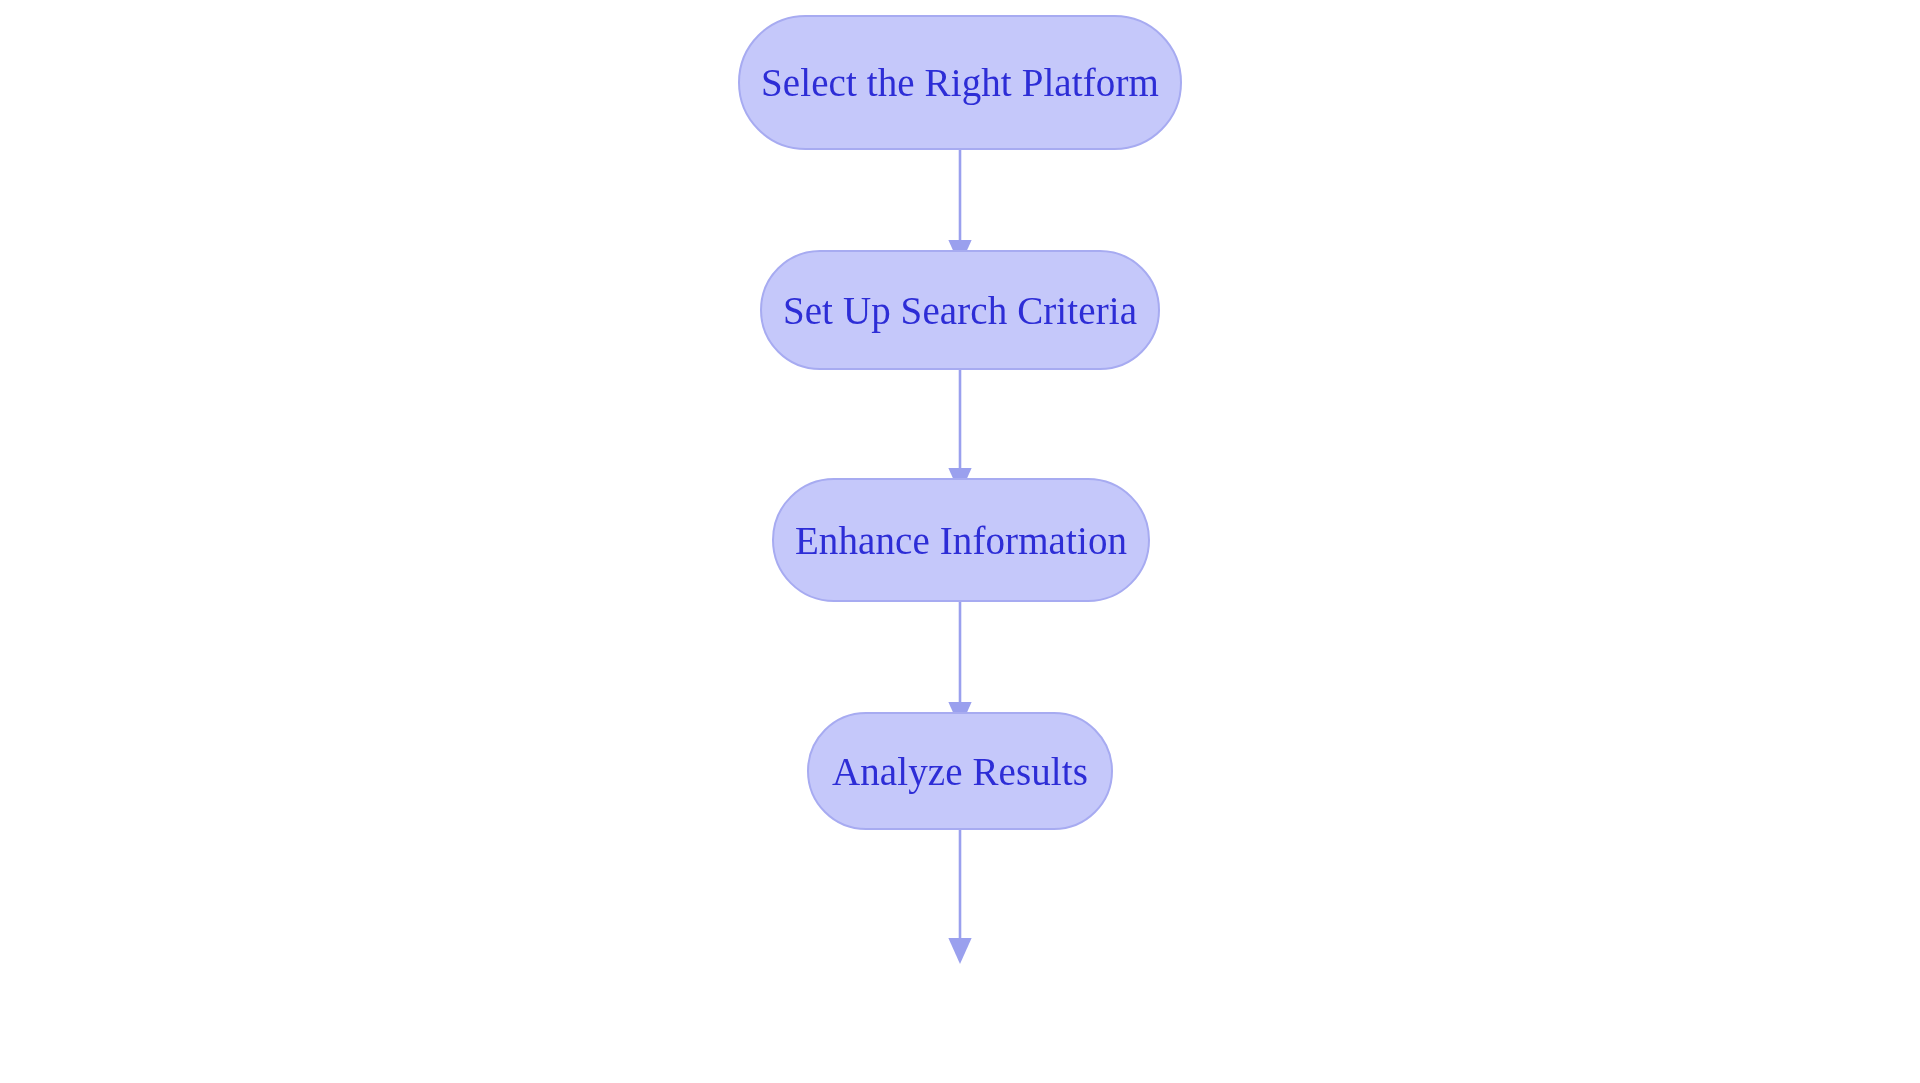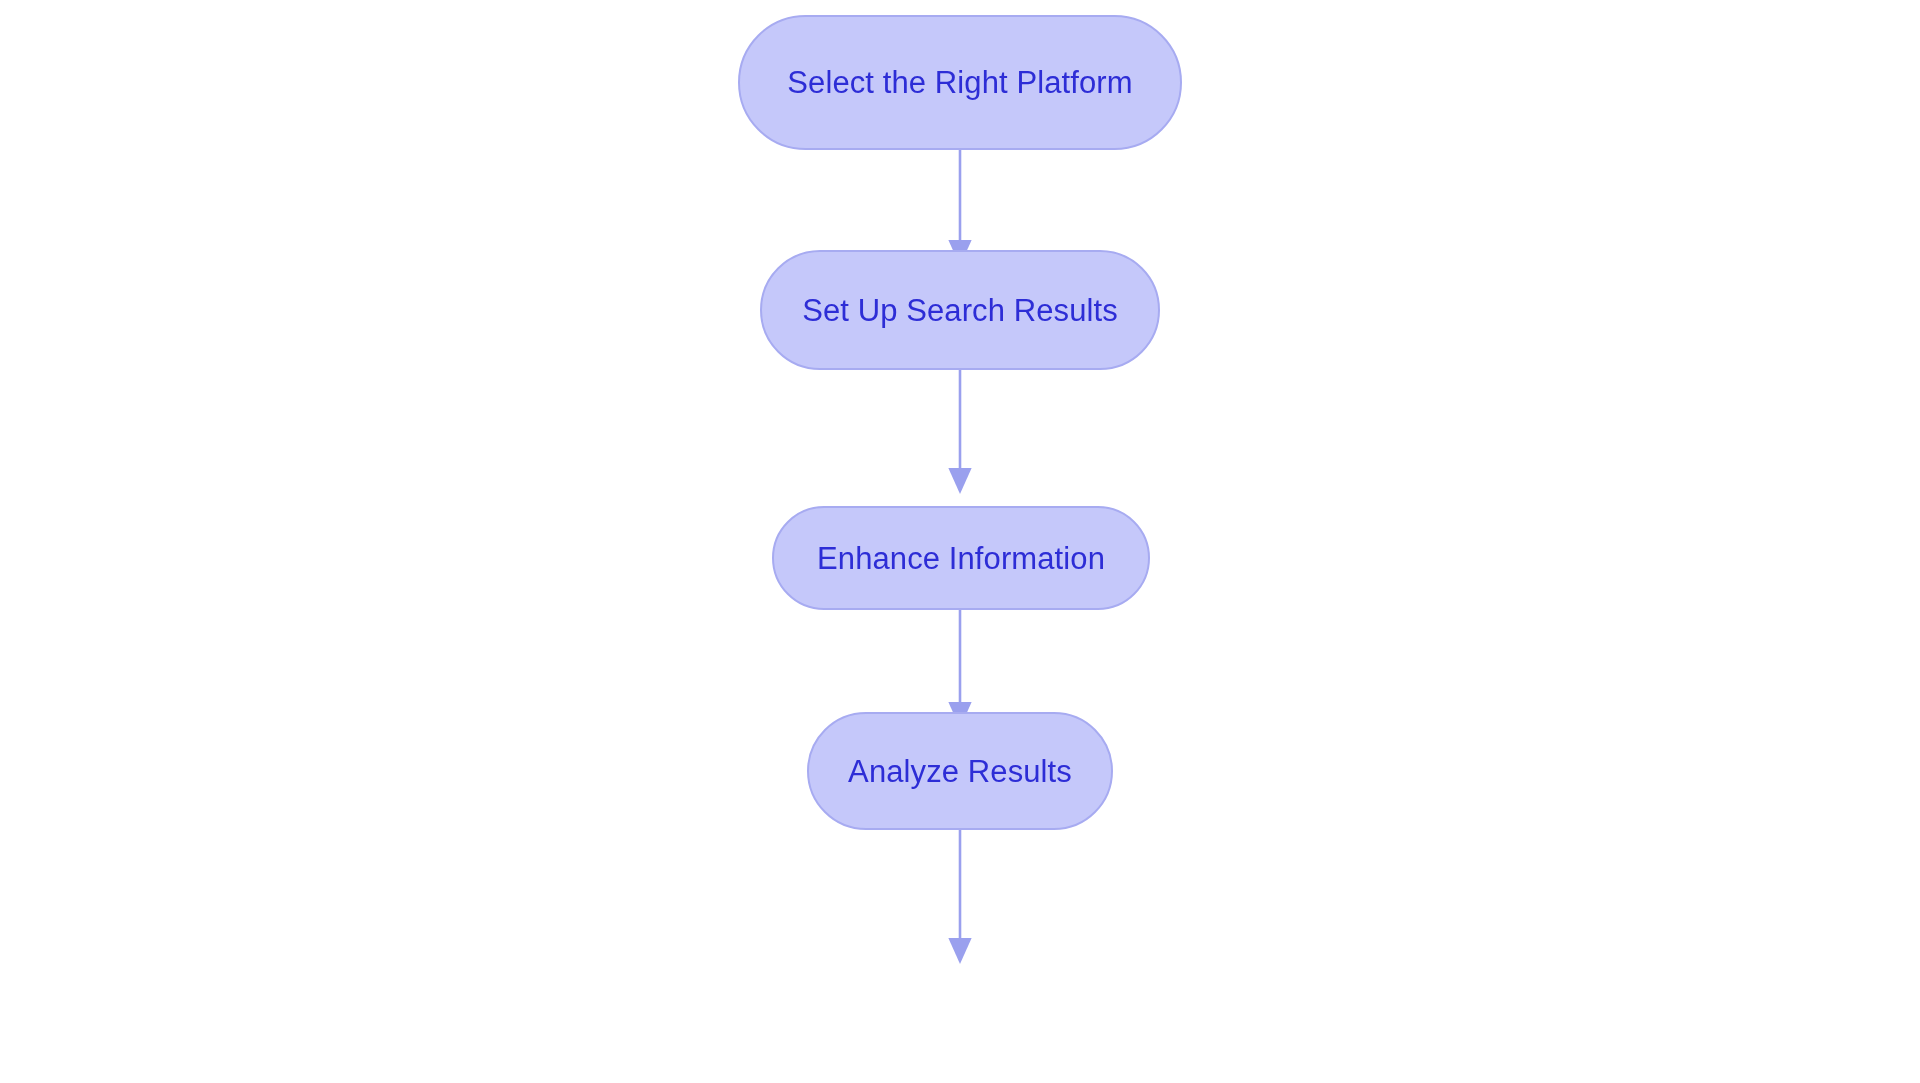--- a/index.html
+++ b/index.html
@@ -43,8 +43,8 @@
 
   .flow-node-label {
     color: #2d2dd6;
-    font-family: Liberation Sans, sans-serif;
-    font-size: 31px;
+    font-family: Liberation Serif, serif;
+    font-size: 39px;
     font-weight: 400;
     line-height: 1;
     letter-spacing: 0.1px;

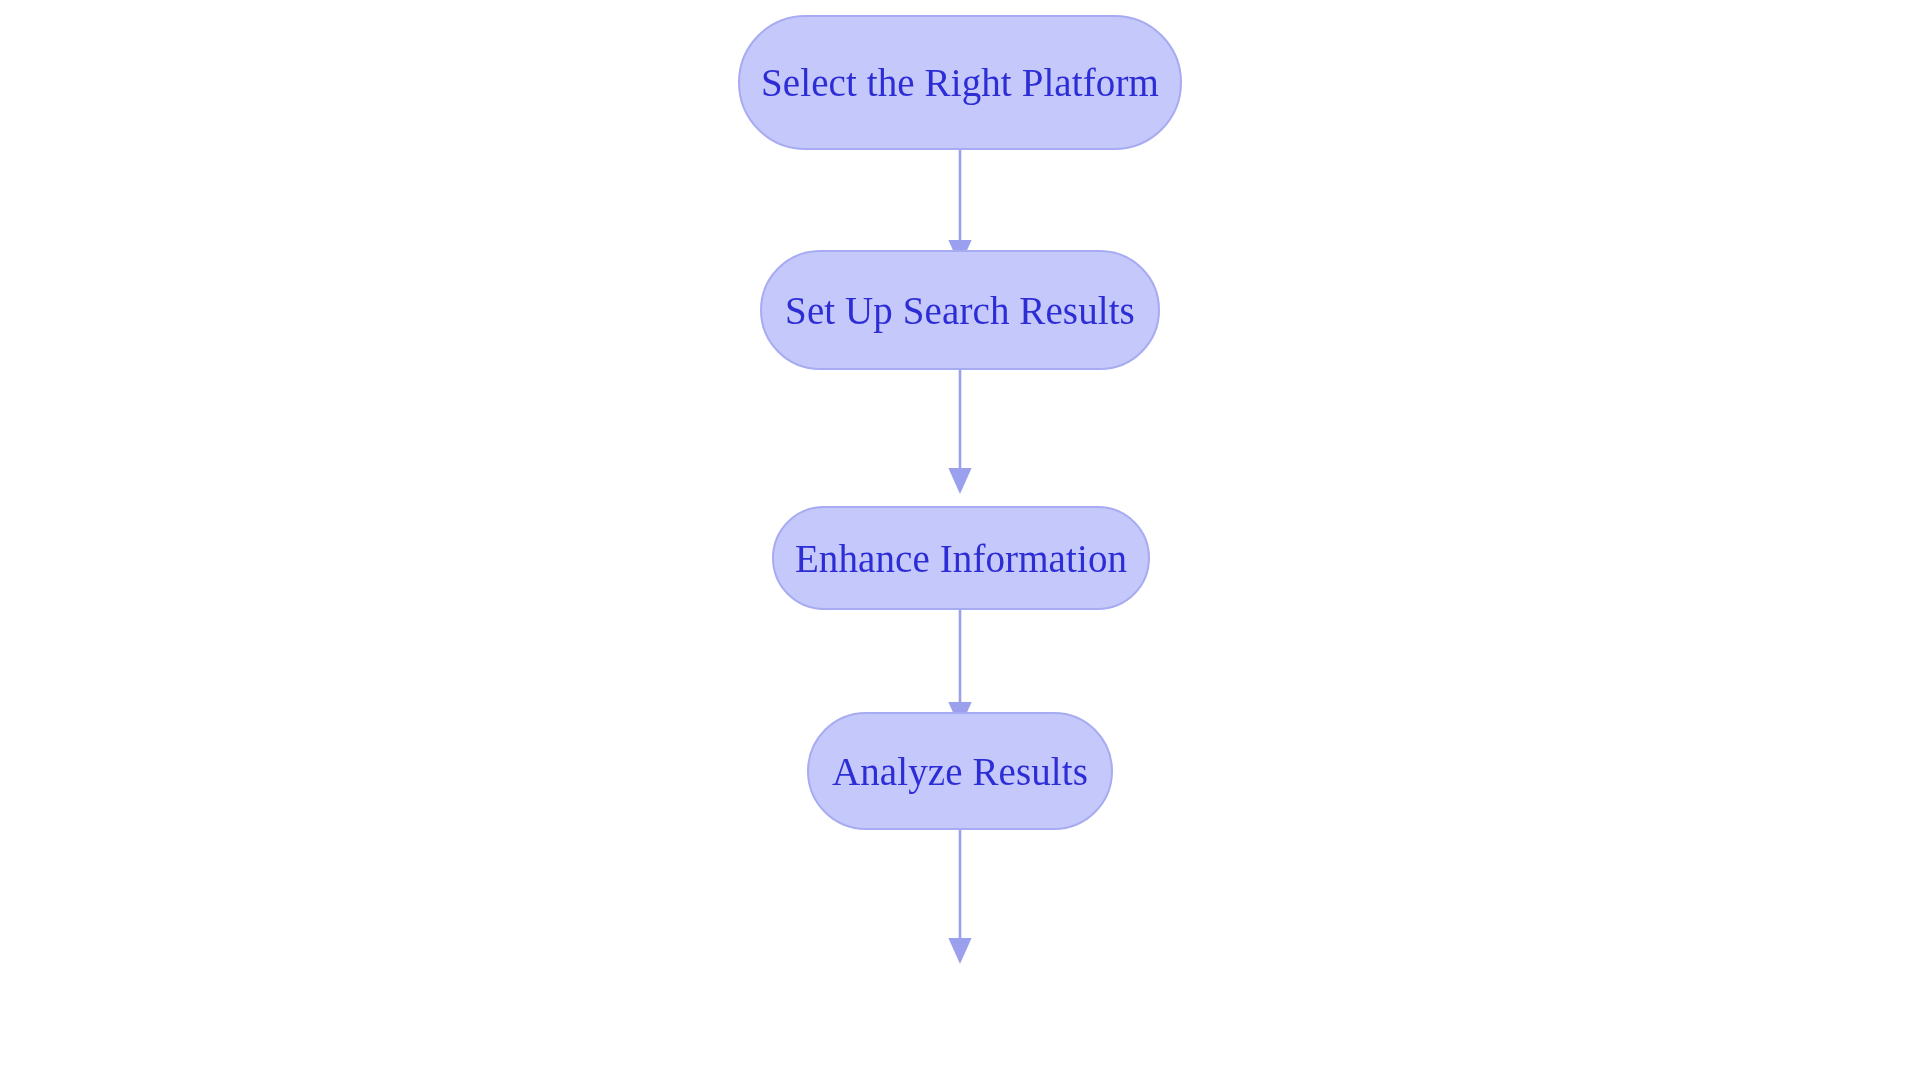--- a/index.html
+++ b/index.html
@@ -83,7 +83,7 @@
   </div>
 
   <div class="flow-node" id="node-2" style="left: 760px; top: 250px; width: 400px; height: 120px; background: rgb(197, 200, 250); border-color: rgb(167, 171, 241);">
-    <span class="flow-node-label" style="color: rgb(45, 45, 214);">Set Up Search Results</span>
+    <span class="flow-node-label" style="color: rgb(45, 45, 214);">Set Up Search Criteria</span>
   </div>
 
   <div class="flow-node" id="node-3" style="left: 772px; top: 506px; width: 378px; height: 104px; background: rgb(197, 200, 250); border-color: rgb(167, 171, 241);">

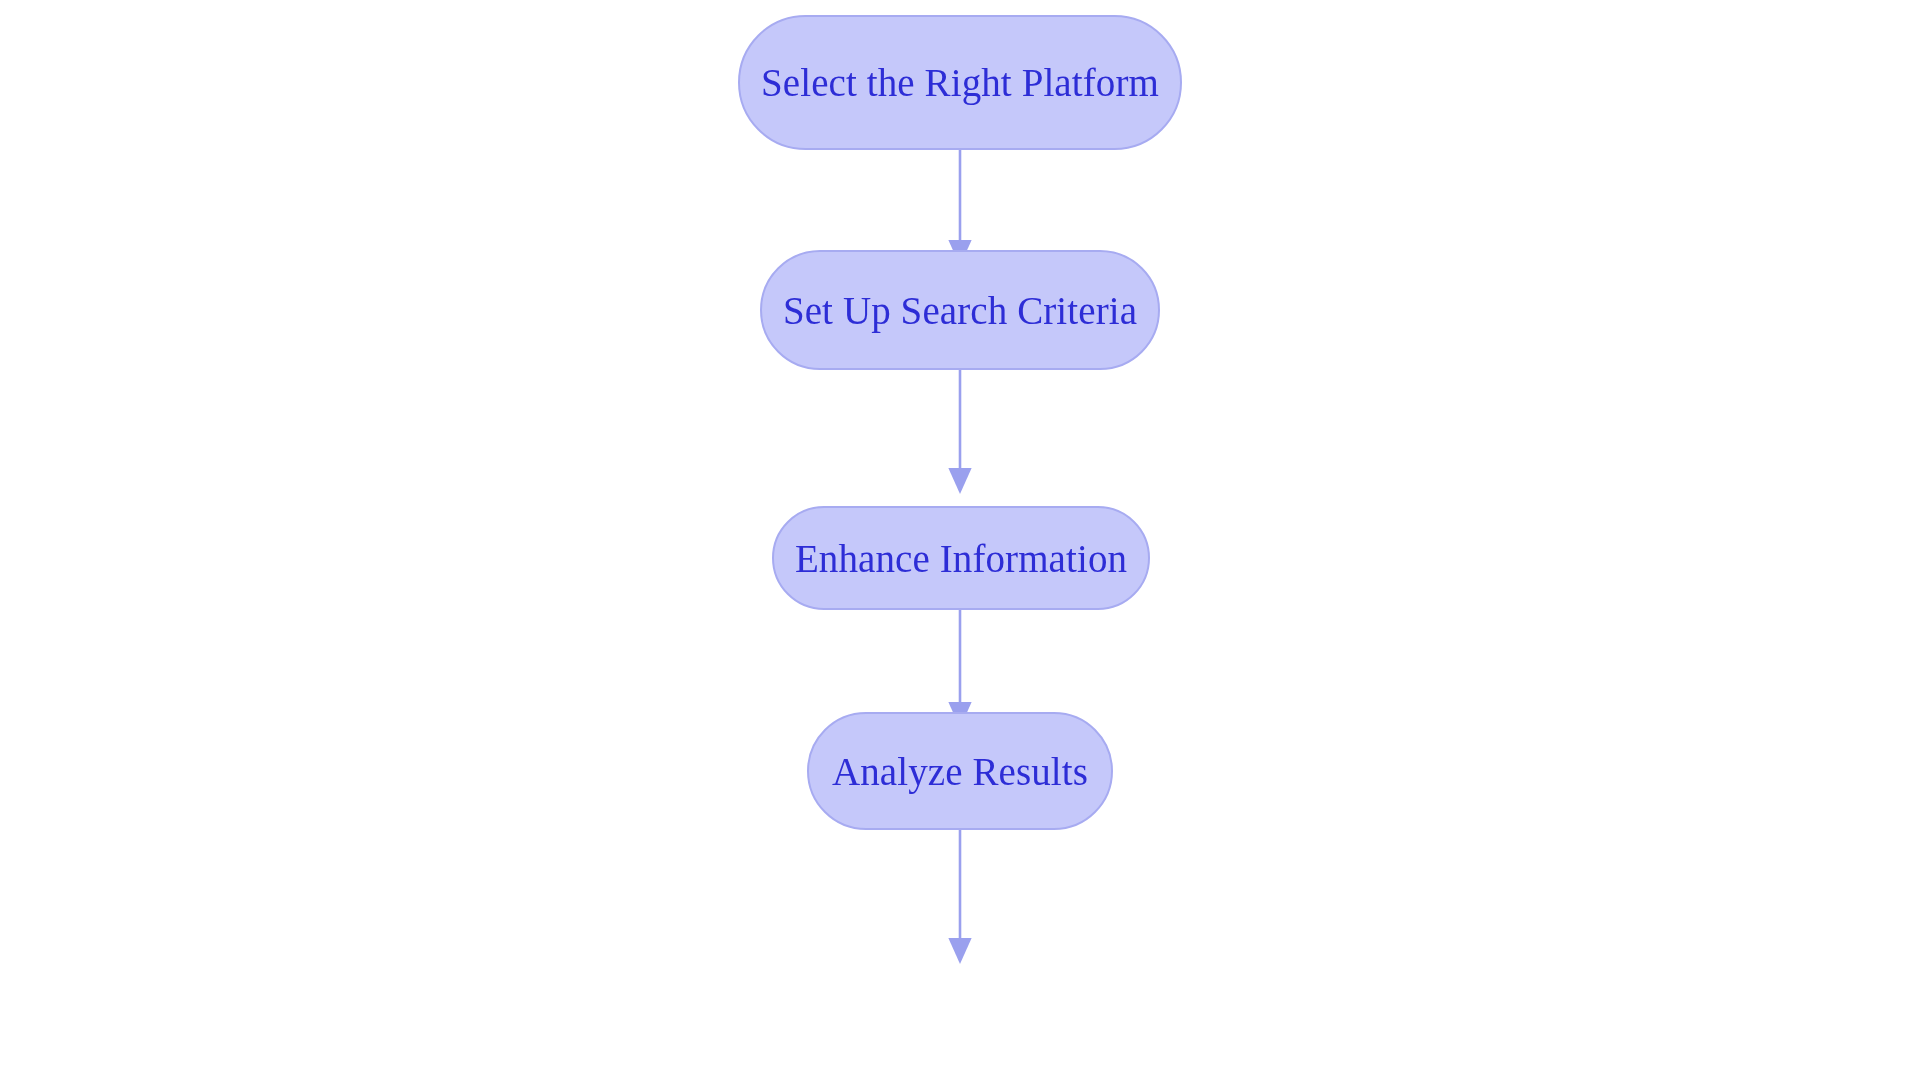--- a/index.html
+++ b/index.html
@@ -86,7 +86,7 @@
     <span class="flow-node-label" style="color: rgb(45, 45, 214);">Set Up Search Criteria</span>
   </div>
 
-  <div class="flow-node" id="node-3" style="left: 772px; top: 506px; width: 378px; height: 104px; background: rgb(197, 200, 250); border-color: rgb(167, 171, 241);">
+  <div class="flow-node" id="node-3" style="left: 772px; top: 478px; width: 378px; height: 124px; background: rgb(197, 200, 250); border-color: rgb(167, 171, 241);">
     <span class="flow-node-label" style="color: rgb(45, 45, 214);">Enhance Information</span>
   </div>
 

